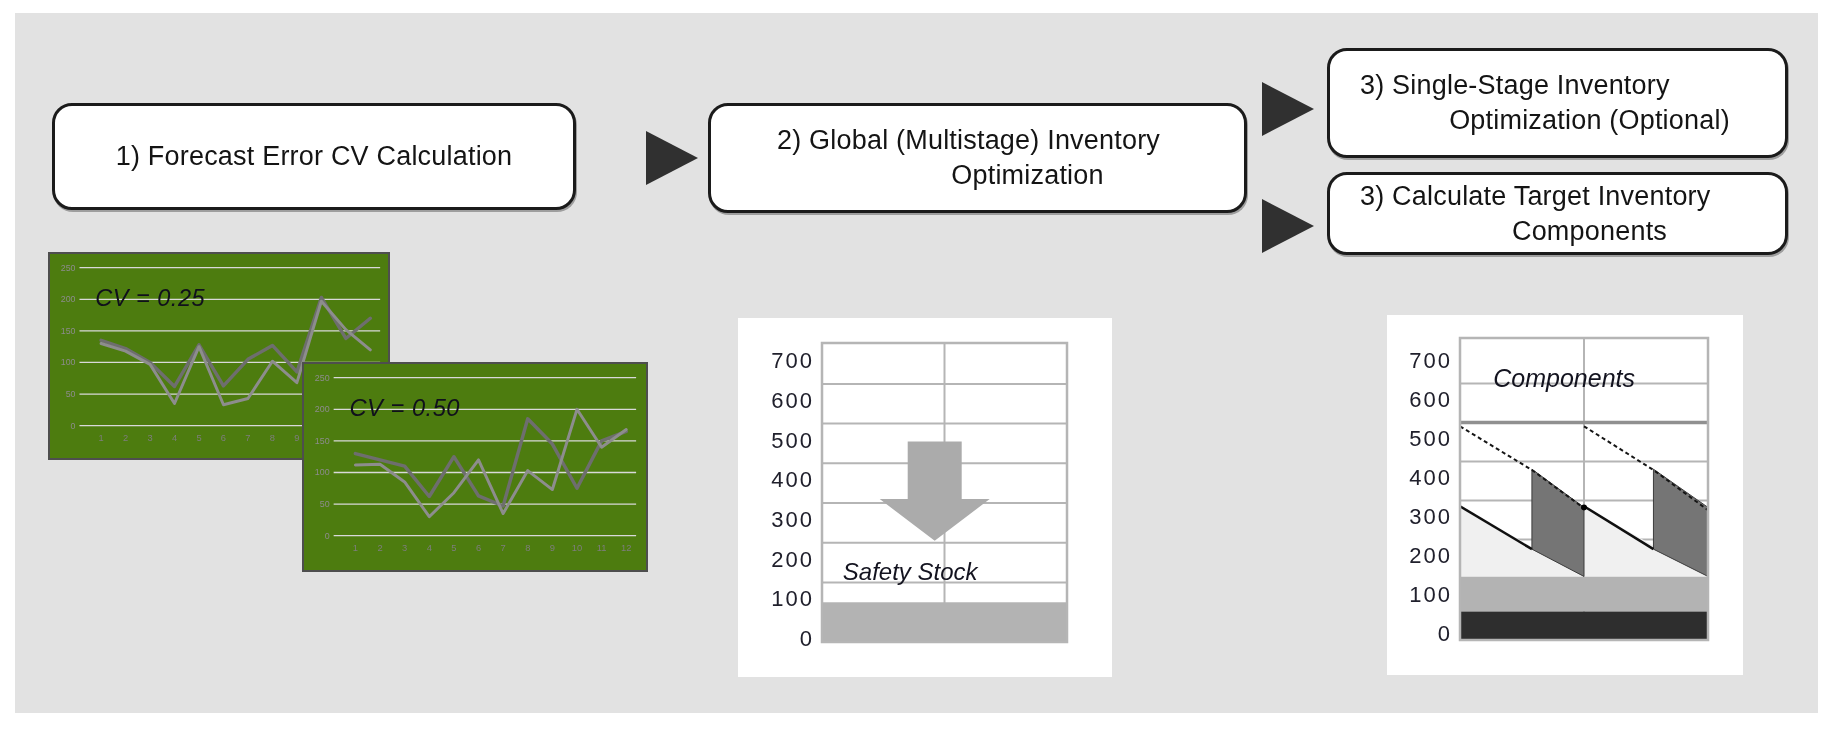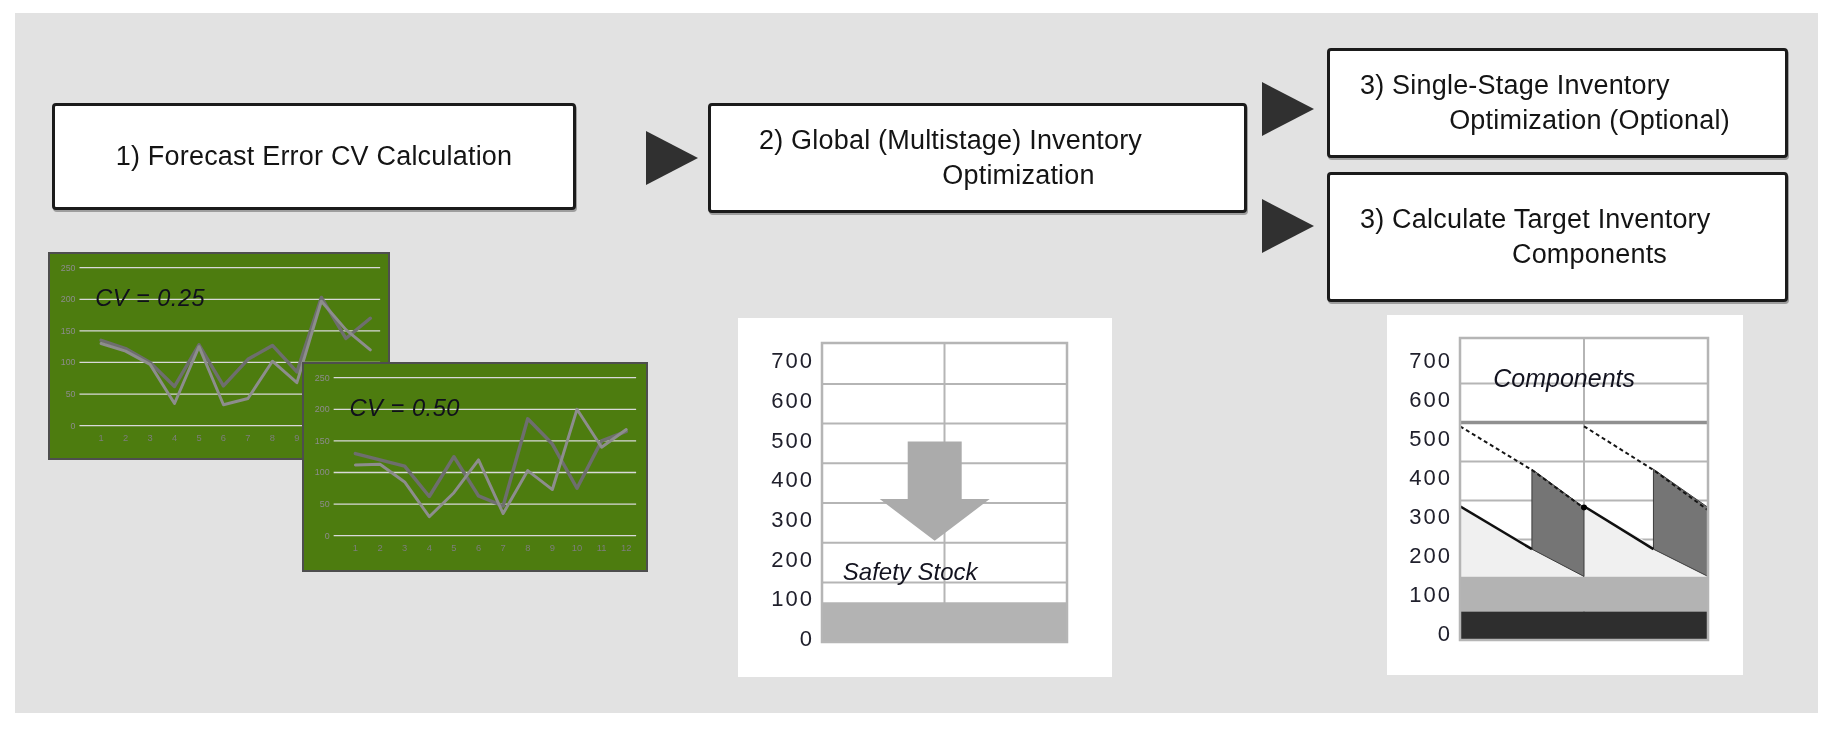--- a/index.html
+++ b/index.html
@@ -12,7 +12,7 @@
   .panel{position:absolute;left:15px;top:13px;width:1803px;height:700px;background:var(--panel-bg);}
   .flow-box{
     position:absolute;background:#ffffff;border:3px solid var(--box-border);
-    border-radius:4px;box-sizing:border-box;color:var(--ink);
+    border-radius:20px;box-sizing:border-box;color:var(--ink);
     font-size:27px;line-height:35px;letter-spacing:0.2px;
     display:flex;flex-direction:column;justify-content:center;
     box-shadow:1px 2px 0 rgba(0,0,0,0.30);

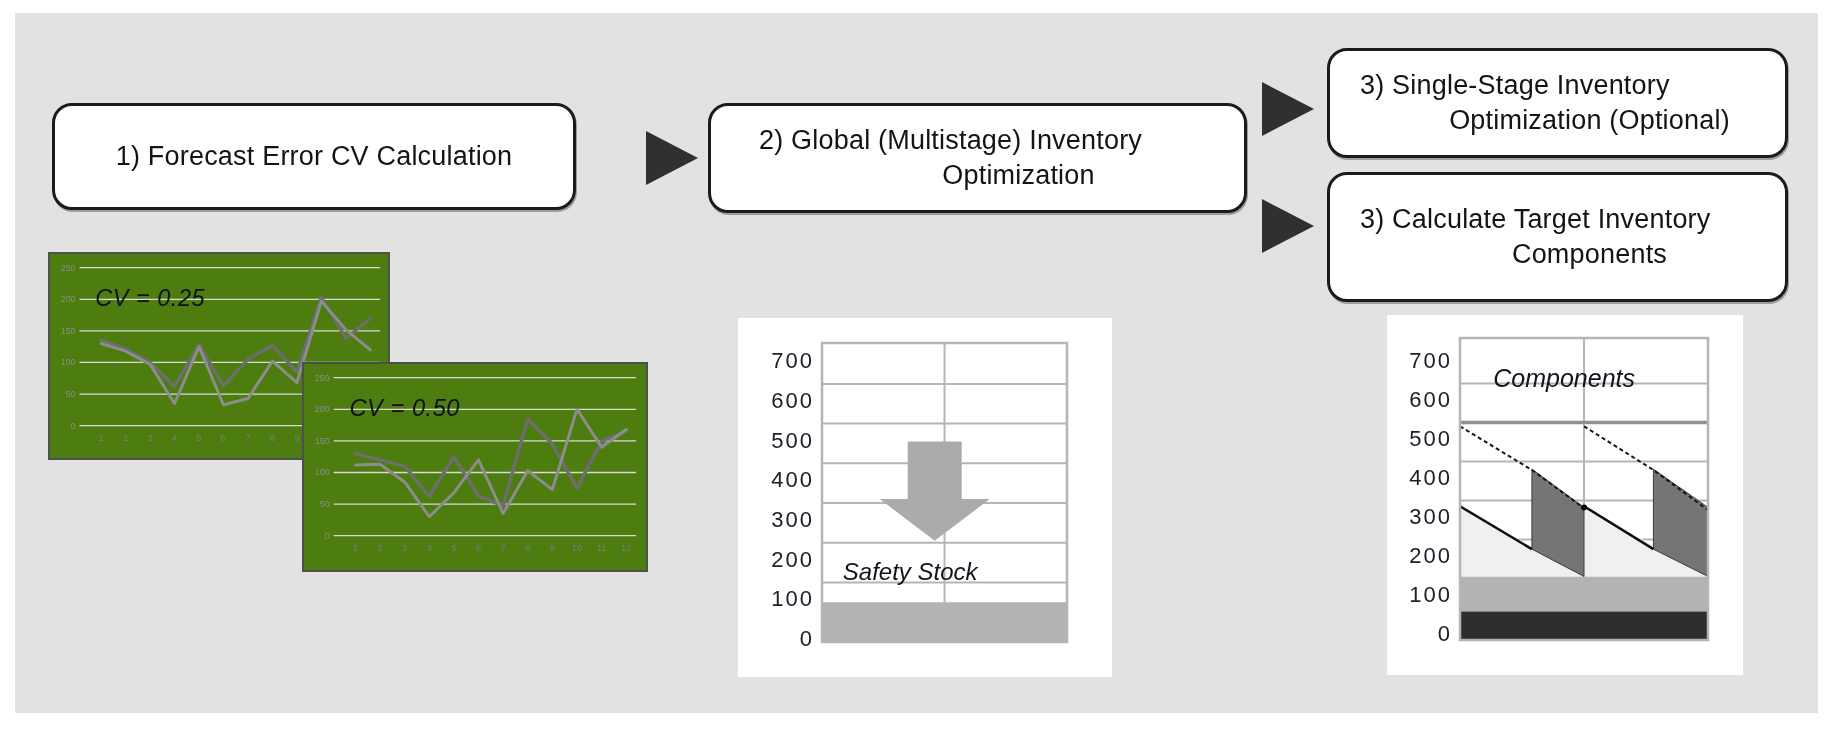--- a/index.html
+++ b/index.html
@@ -20,7 +20,7 @@
   .flow-box.center{align-items:center;text-align:center;}
   .flow-box .indent{margin-left:34px;text-align:center;}
   #box1{left:52px;top:103px;width:524px;height:107px;}
-  #box2{left:708px;top:103px;width:539px;height:110px;padding-left:48px;}
+  #box2{left:708px;top:103px;width:539px;height:110px;padding-left:66px;}
   #box3a{left:1327px;top:48px;width:461px;height:110px;padding-left:30px;}
   #box3b{left:1327px;top:172px;width:461px;height:130px;padding-left:30px;}
   .tri{position:absolute;width:0;height:0;border-top:27px solid transparent;

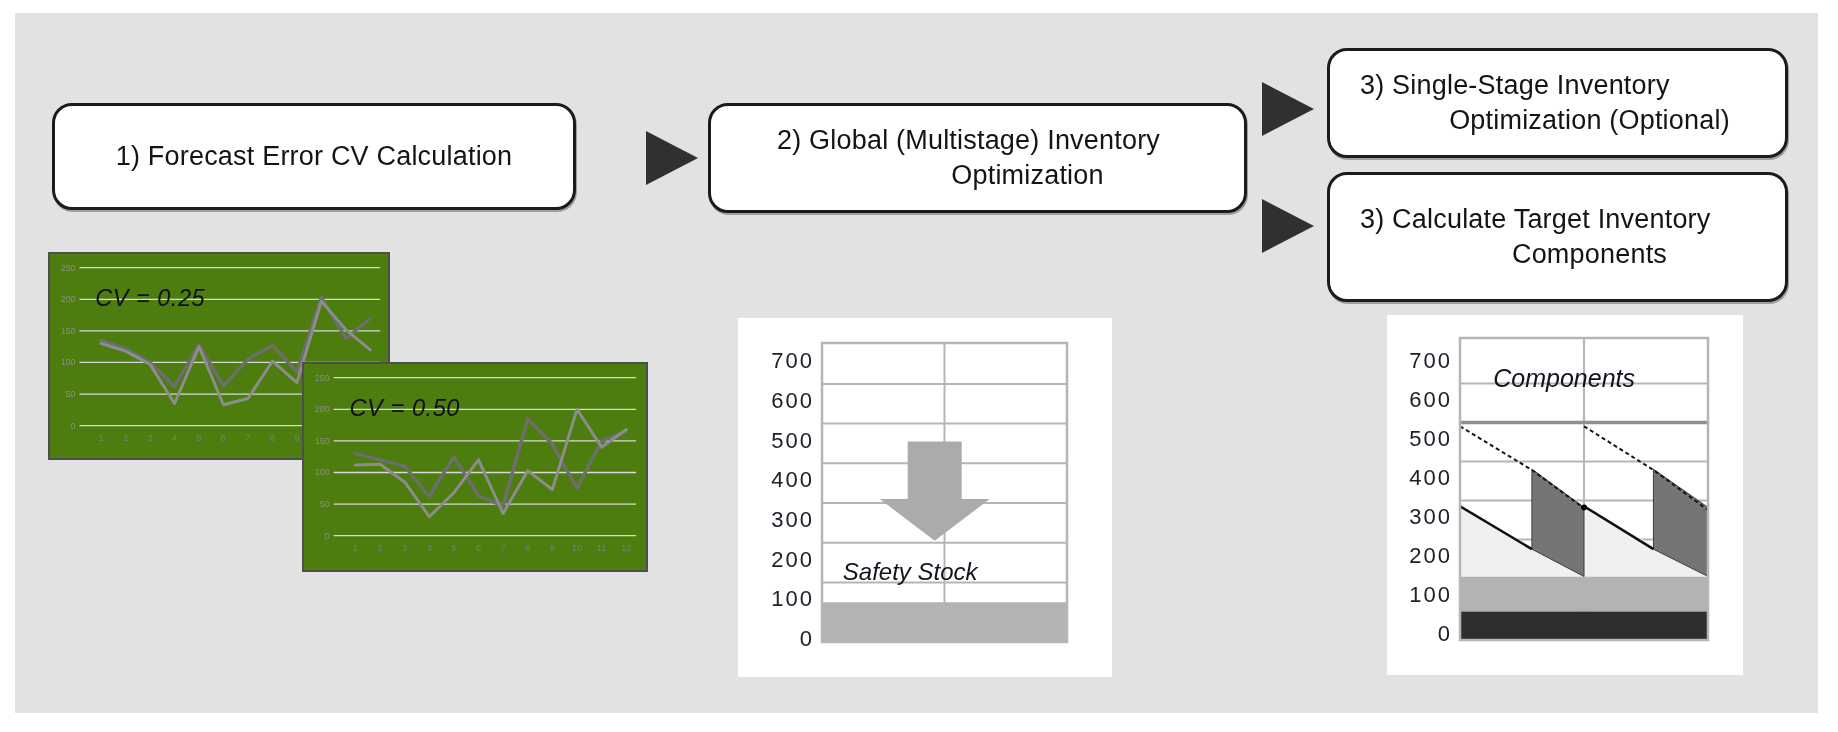--- a/index.html
+++ b/index.html
@@ -22,7 +22,7 @@
   #box1{left:52px;top:103px;width:524px;height:107px;}
   #box2{left:708px;top:103px;width:539px;height:110px;padding-left:66px;}
   #box3a{left:1327px;top:48px;width:461px;height:110px;padding-left:30px;}
-  #box3b{left:1327px;top:172px;width:461px;height:130px;padding-left:30px;}
+  #box3b{left:1327px;top:172px;width:461px;height:83px;padding-left:30px;}
   .tri{position:absolute;width:0;height:0;border-top:27px solid transparent;
        border-bottom:27px solid transparent;border-left:52px solid var(--arrow-color);}
   #arrow1{left:646px;top:131px;}

